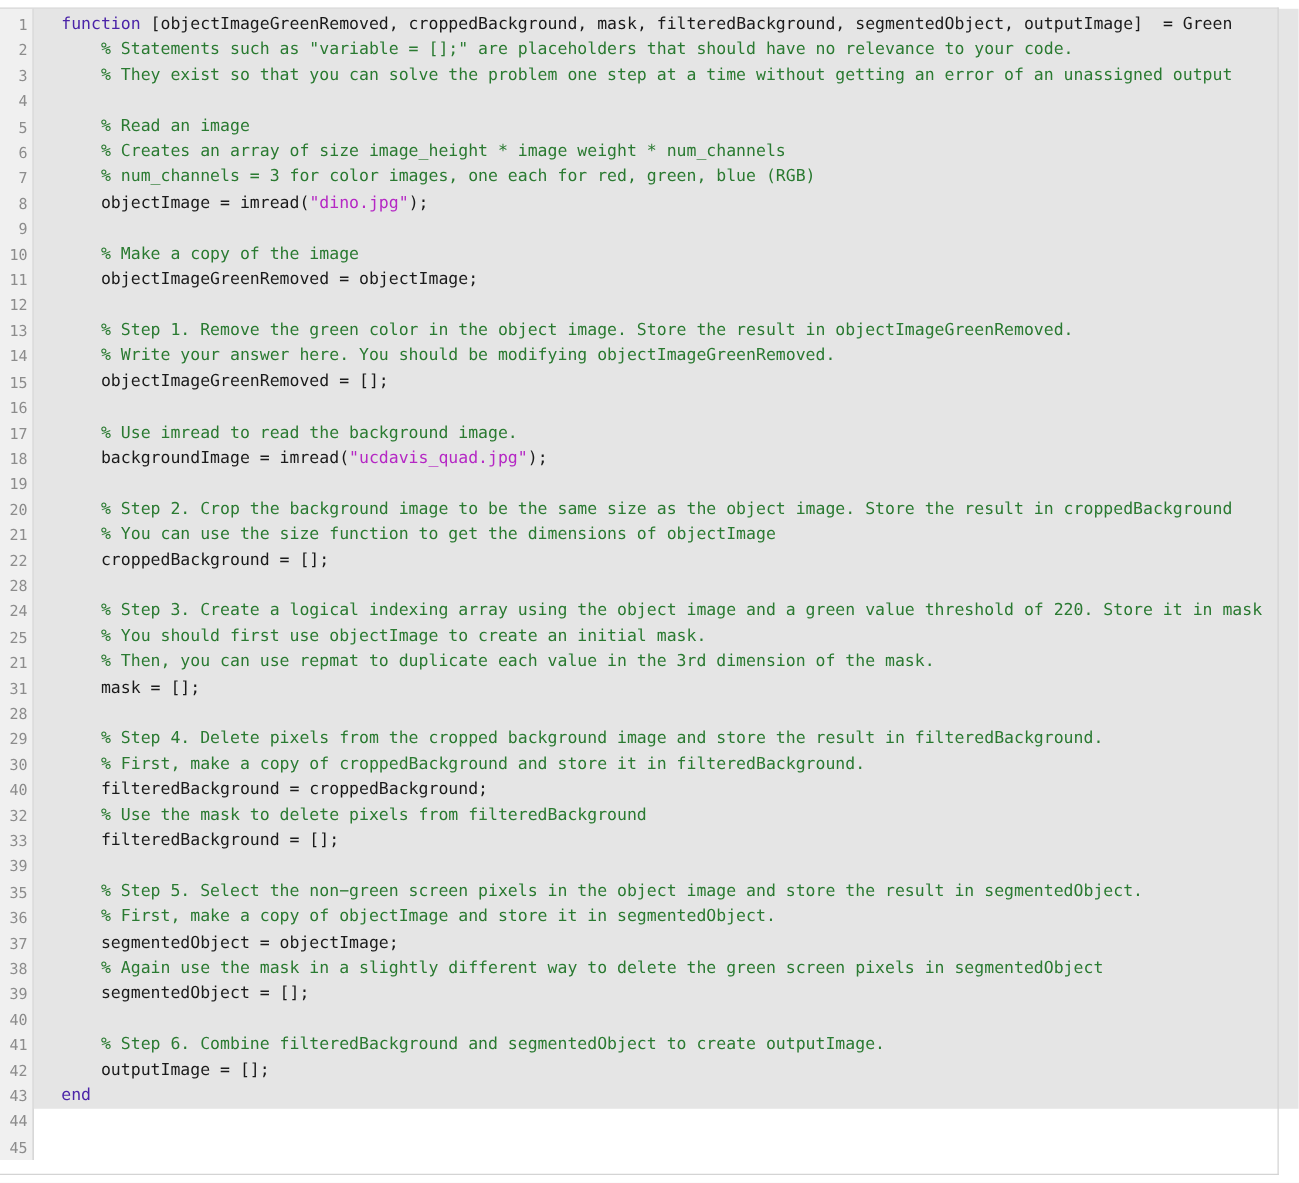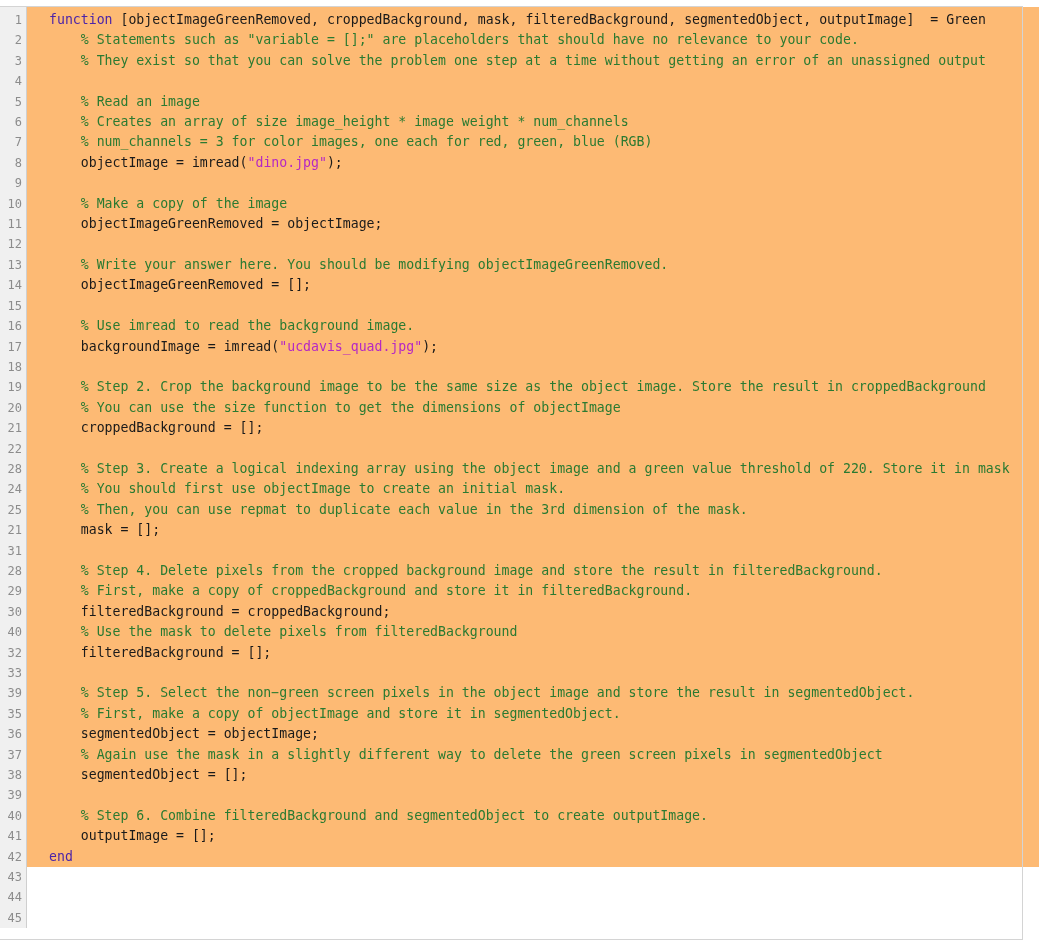--- a/index.html
+++ b/index.html
@@ -89,7 +89,7 @@
     padding-left: 22px;
     box-sizing: border-box;
     overflow: hidden;
-    background: #fdba74;
+    background: #e5e5e5;
     min-width: 0;
   }
   .code-line {

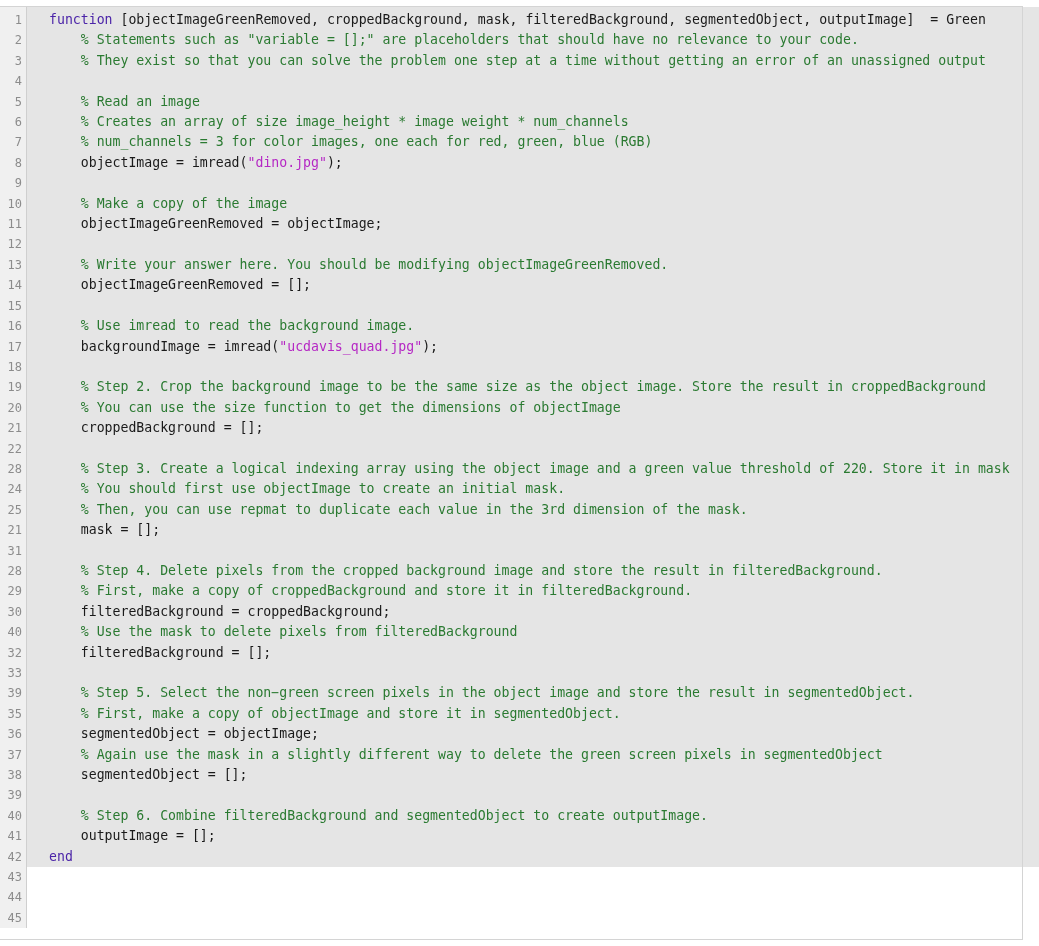--- a/index.html
+++ b/index.html
@@ -180,6 +180,7 @@
       <span class="code-line"><span class="tok-comment">    % Make a copy of the image</span></span>
       <span class="code-line"><span class="tok-plain">    objectImageGreenRemoved = objectImage;</span></span>
       <span class="code-line">&nbsp;</span>
+      <span class="code-line"><span class="tok-comment">    % Step 1. Remove the green color in the object image. Store the result in objectImageGreenRemoved.</span></span>
       <span class="code-line"><span class="tok-comment">    % Write your answer here. You should be modifying objectImageGreenRemoved.</span></span>
       <span class="code-line"><span class="tok-plain">    objectImageGreenRemoved = [];</span></span>
       <span class="code-line">&nbsp;</span>

